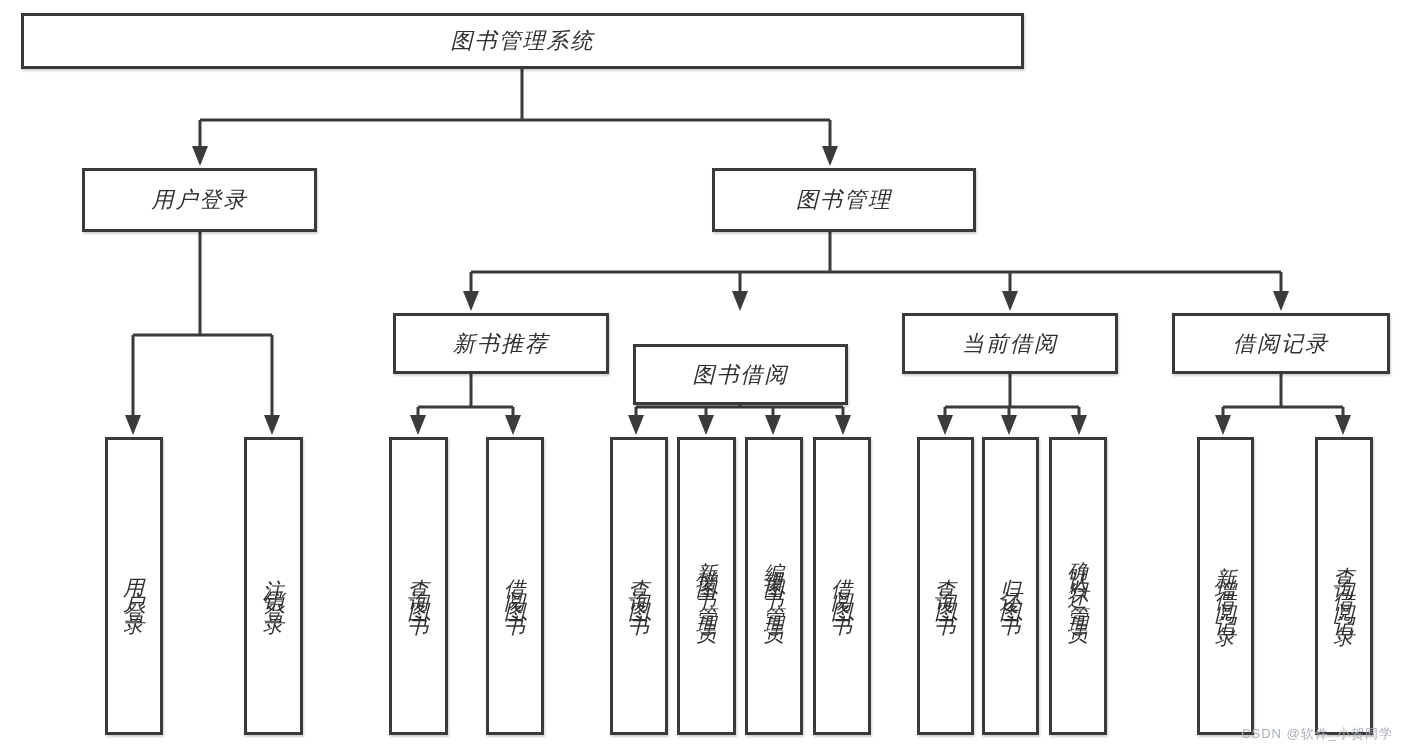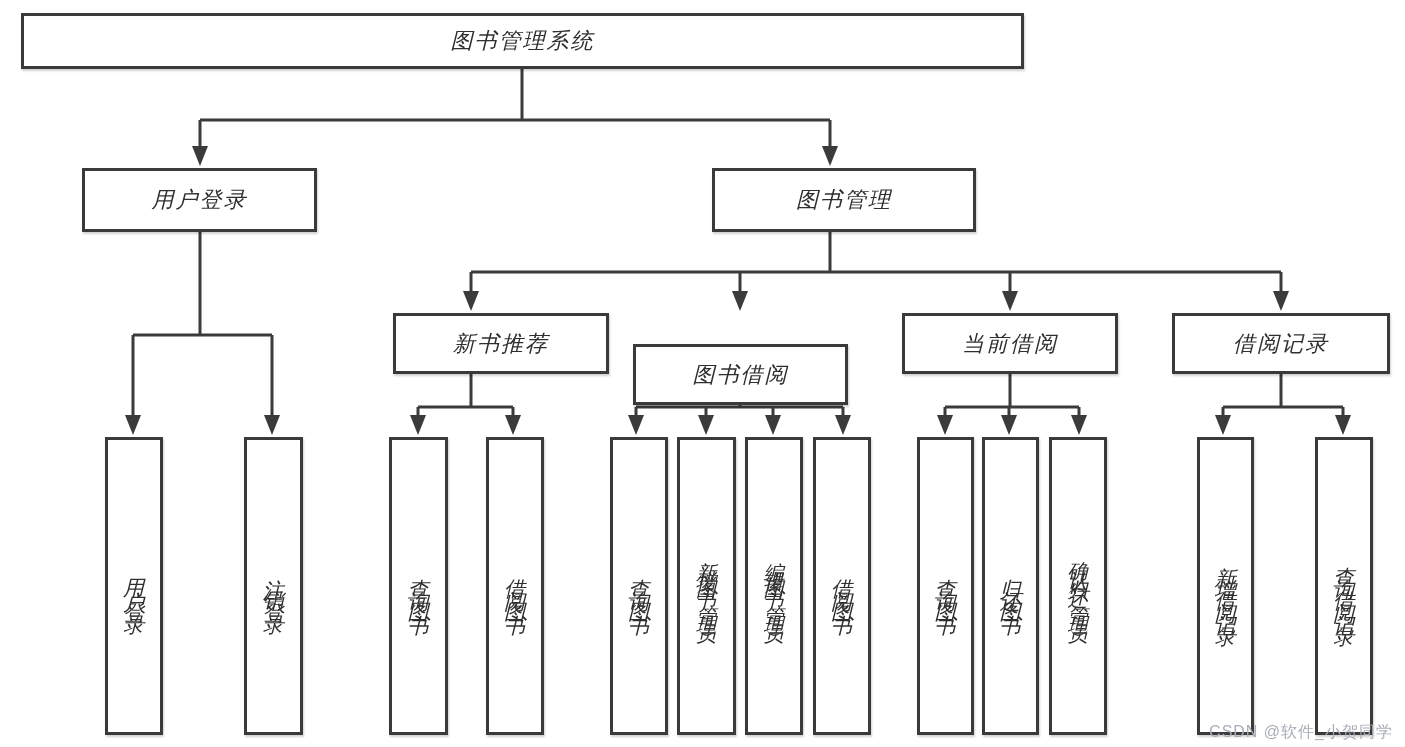--- a/index.html
+++ b/index.html
@@ -76,7 +76,7 @@
     position: absolute;
     right: 12px;
     bottom: 4px;
-    font-size: 16px;
+    font-size: 13px;
     color: #a9aeb6;
     letter-spacing: 1px;
     z-index: 5;

